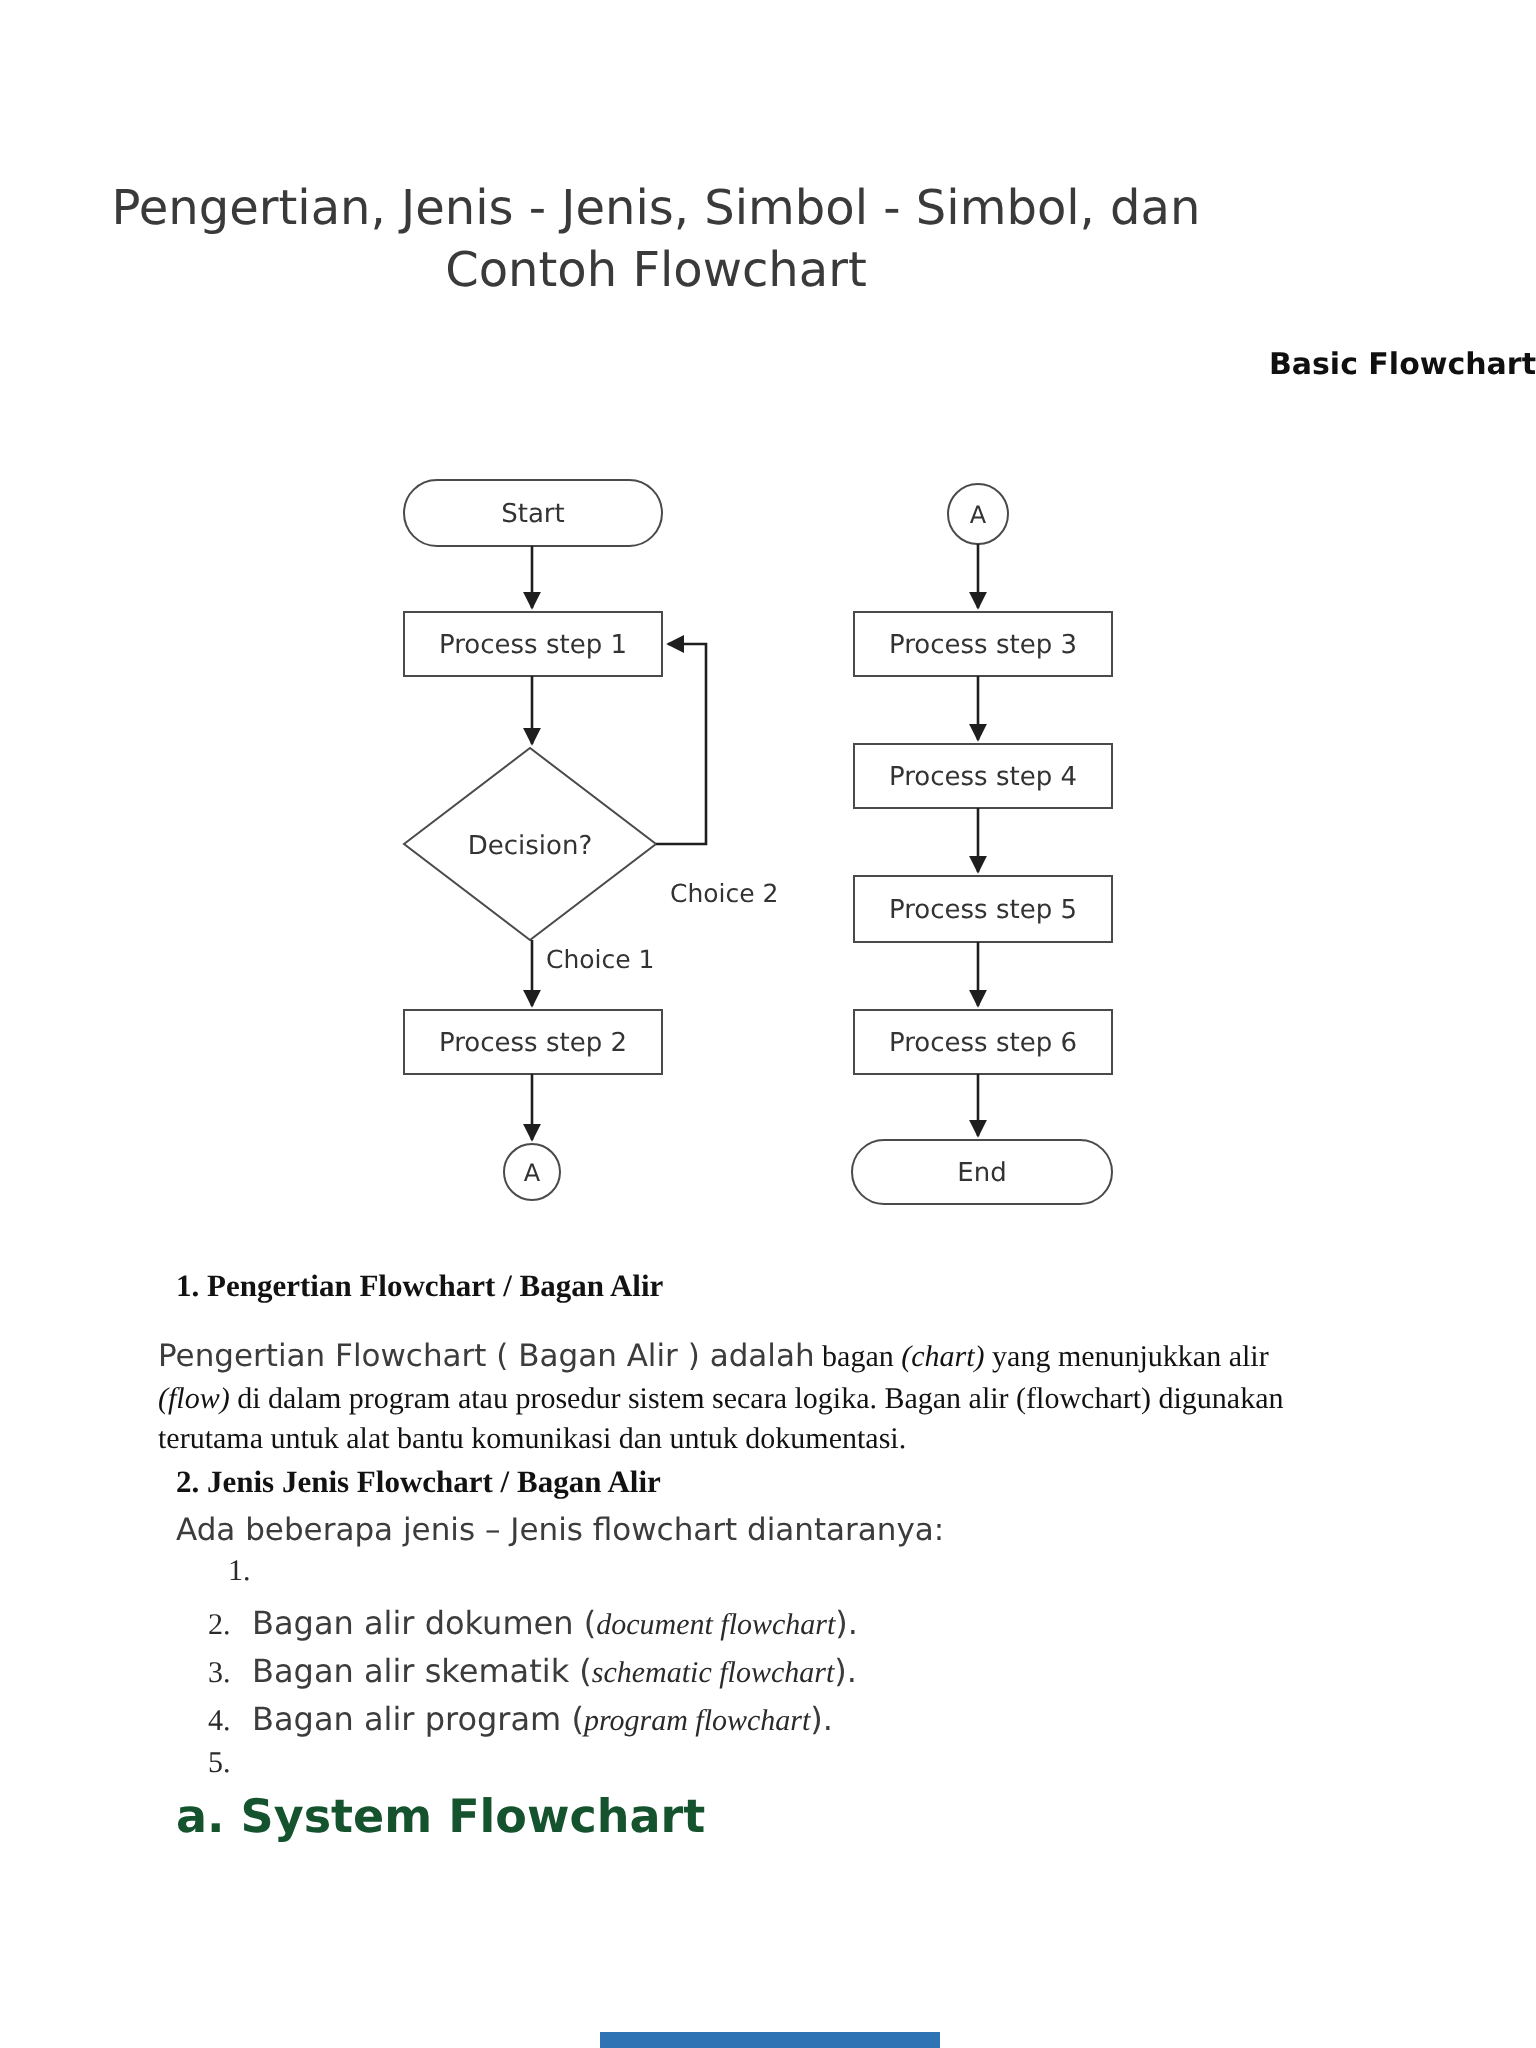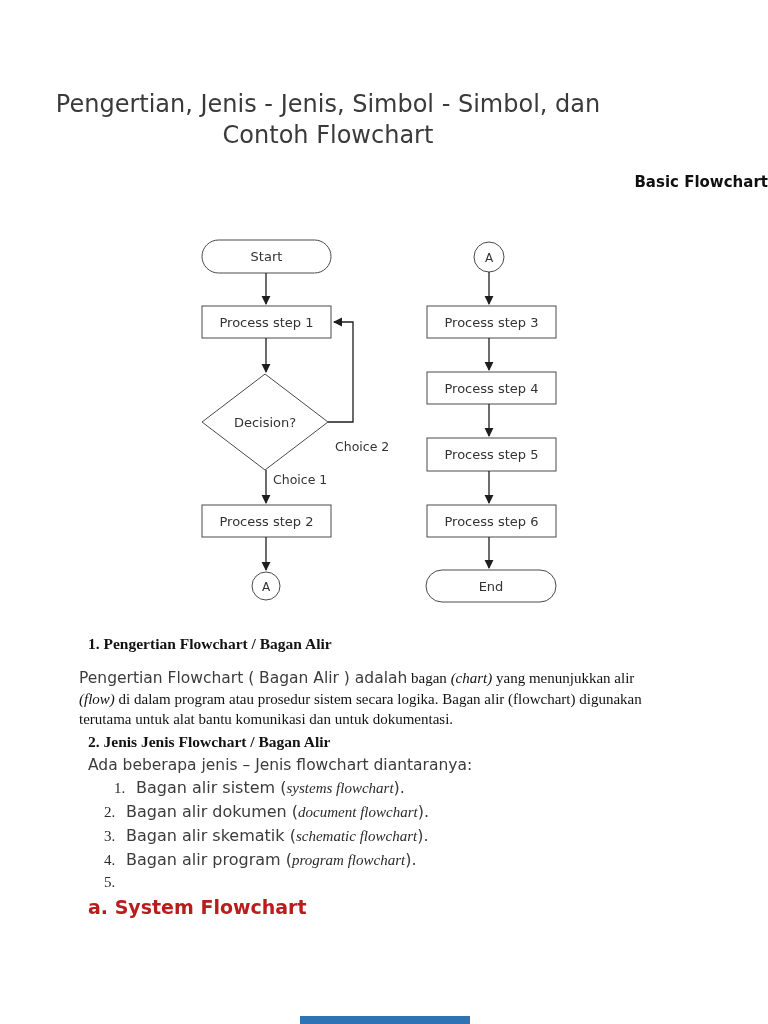--- a/index.html
+++ b/index.html
@@ -185,7 +185,6 @@
 <div class="abs" id="jenis-list">
   <div class="jenis-item first">
     <span class="jenis-num">1.</span>
-    <span class="jenis-text"><span>Bagan alir sistem (</span><span class="jenis-paren">systems flowchart</span><span>).</span></span>
   </div>
   <div class="jenis-item">
     <span class="jenis-num">2.</span>

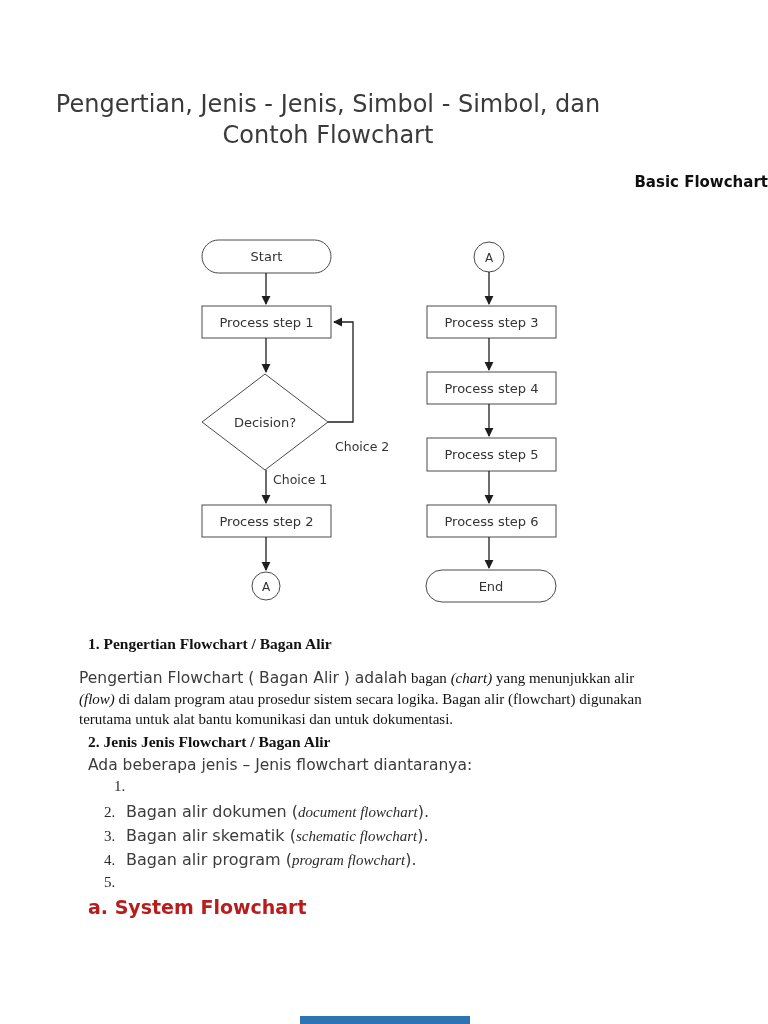--- a/index.html
+++ b/index.html
@@ -91,8 +91,8 @@
   #subheading-a{
     left:88px;top:896px;
     font-weight:bold;
-    font-size:19px;
-    color:#b91c1c;
+    font-size:23px;
+    color:#14532d;
     white-space:nowrap;
   }
   #next-page-strip{

